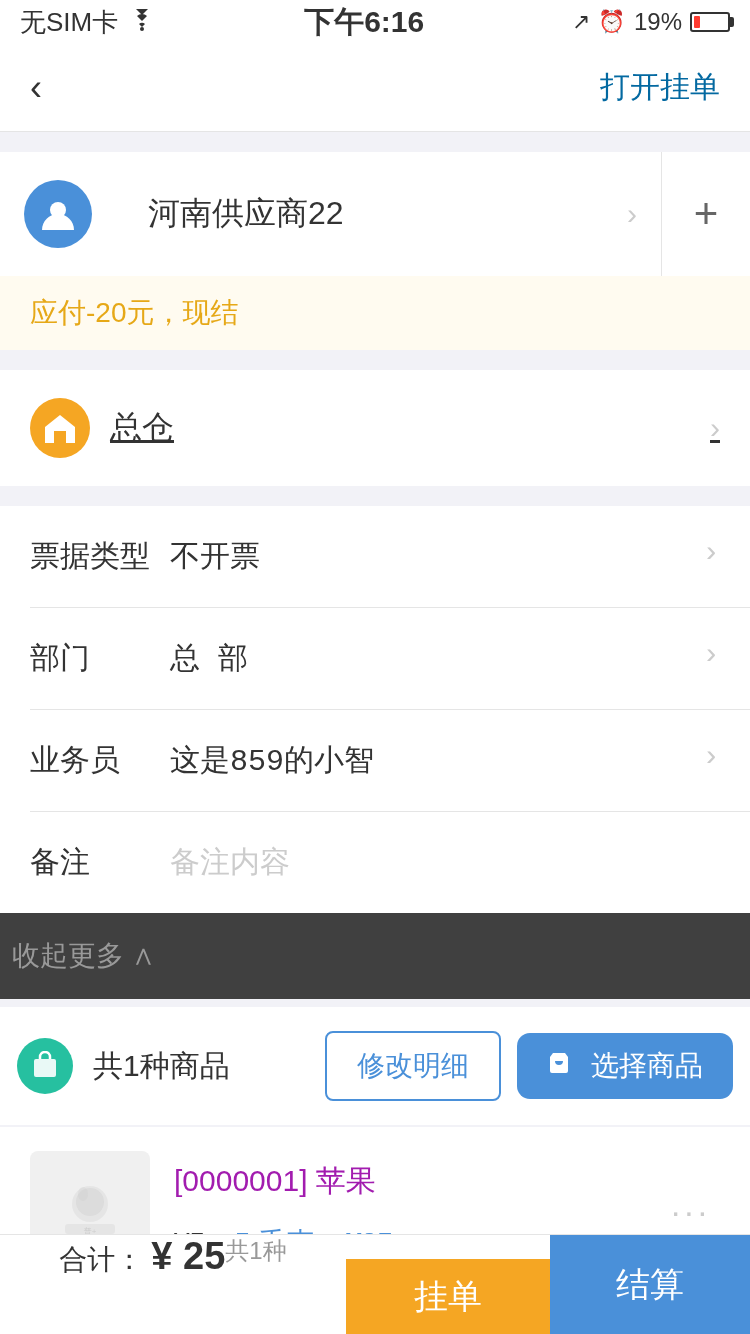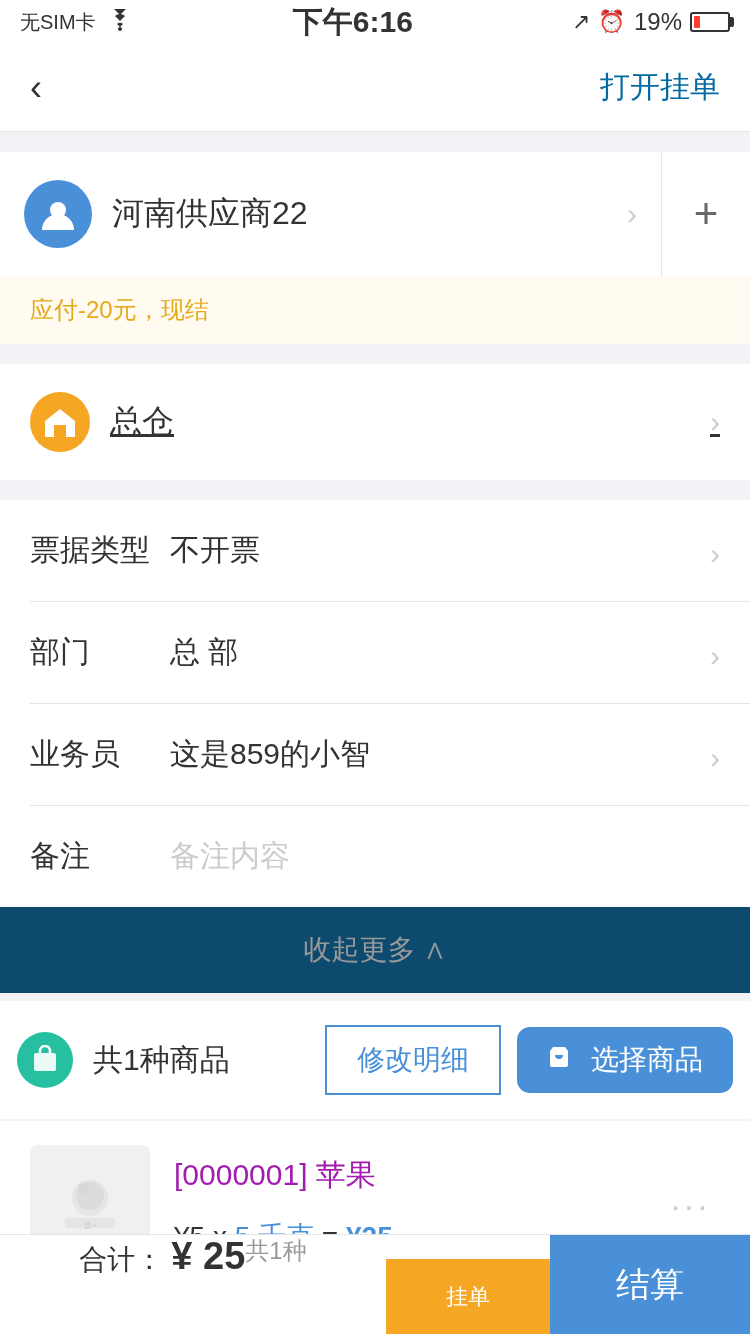--- a/index.html
+++ b/index.html
@@ -24,7 +24,7 @@
       font-size: 28px;
       font-weight: 500;
     }
-    .status-left { display: flex; align-items: center; gap: 10px; font-size: 20px; }
+    .status-left { display: flex; align-items: center; gap: 10px; font-size: 26px; }
     .status-center { font-size: 30px; font-weight: 600; }
     .status-right { display: flex; align-items: center; gap: 8px; font-size: 24px; }
     .battery-icon {

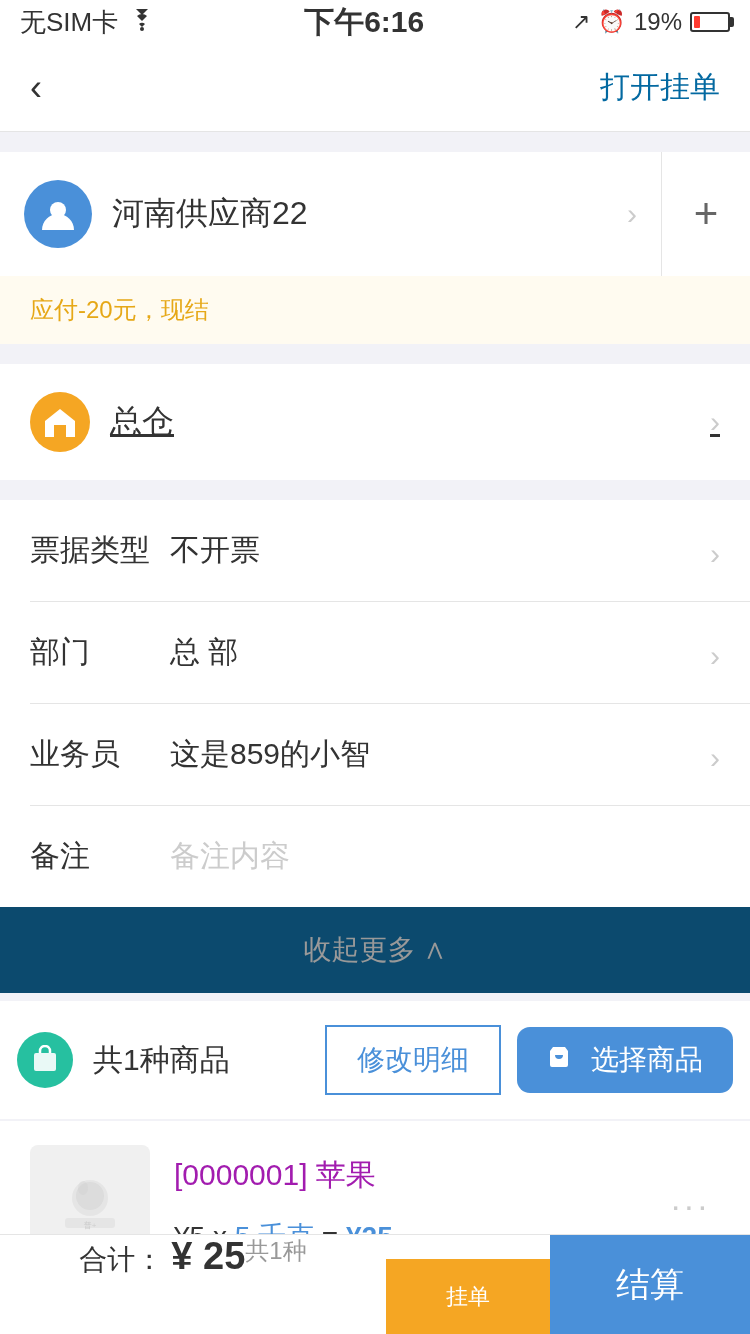--- a/index.html
+++ b/index.html
@@ -81,7 +81,7 @@
       margin-right: 20px; flex-shrink: 0;
     }
     .supplier-avatar svg { width: 40px; height: 40px; }
-    .supplier-name { font-size: 32px; color: #333; flex: 1; }
+    .supplier-name { font-size: 32px; color: #333; flex: 1; margin-left: 36px; }
     .chevron-icon { color: #ccc; font-size: 30px; margin-left: 10px; }
     .supplier-add {
       width: 88px; display: flex; align-items: center; justify-content: center;

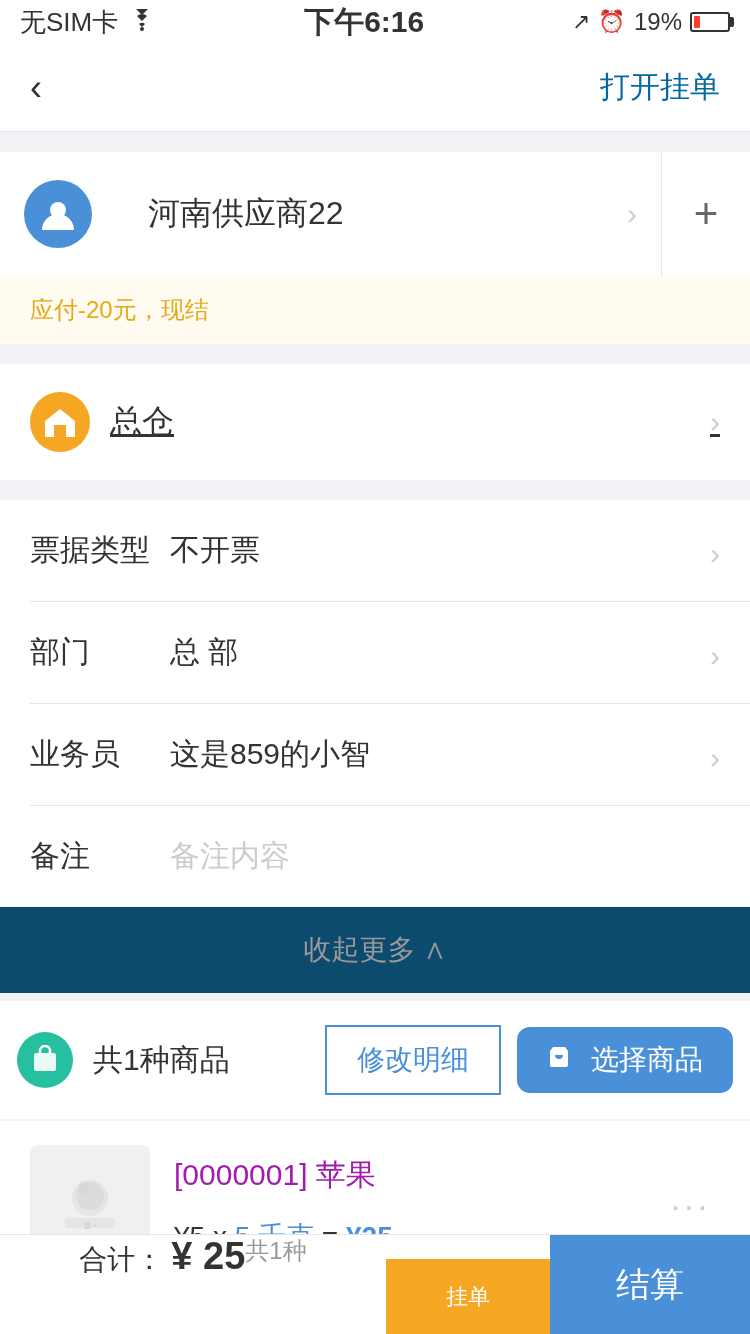--- a/index.html
+++ b/index.html
@@ -92,7 +92,7 @@
     .notice-banner {
       background: #fffbf0;
       padding: 18px 30px;
-      font-size: 24px;
+      font-size: 28px;
       color: #e6a817;
     }
 

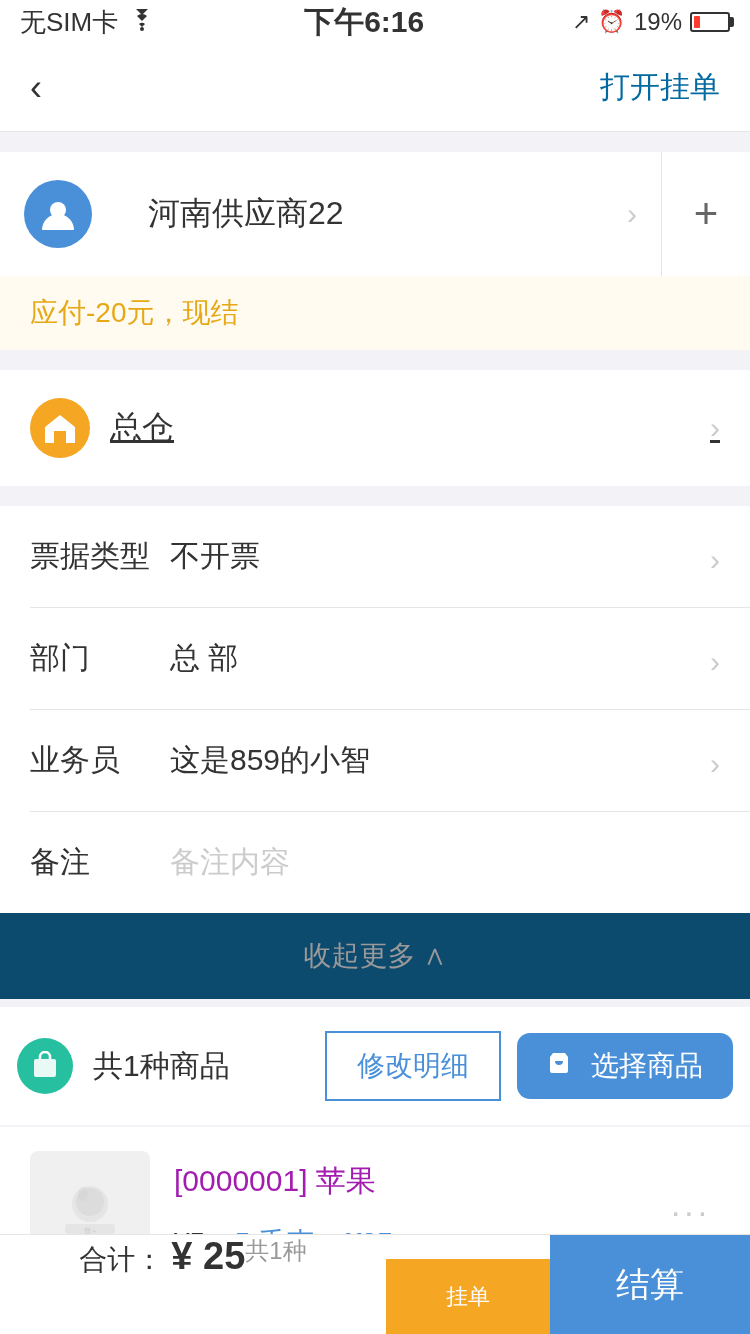--- a/index.html
+++ b/index.html
@@ -116,9 +116,10 @@
     .form-section { background: #fff; }
     .form-row {
       display: flex;
-      align-items: flex-end;
+      align-items: flex-start;
       padding: 30px 30px;
       min-height: 88px;
+      font-family: Liberation Mono, monospace;
     }
     .form-label { width: 140px; font-size: 30px; color: #333; flex-shrink: 0; }
     .form-value { flex: 1; font-size: 30px; color: #333; }

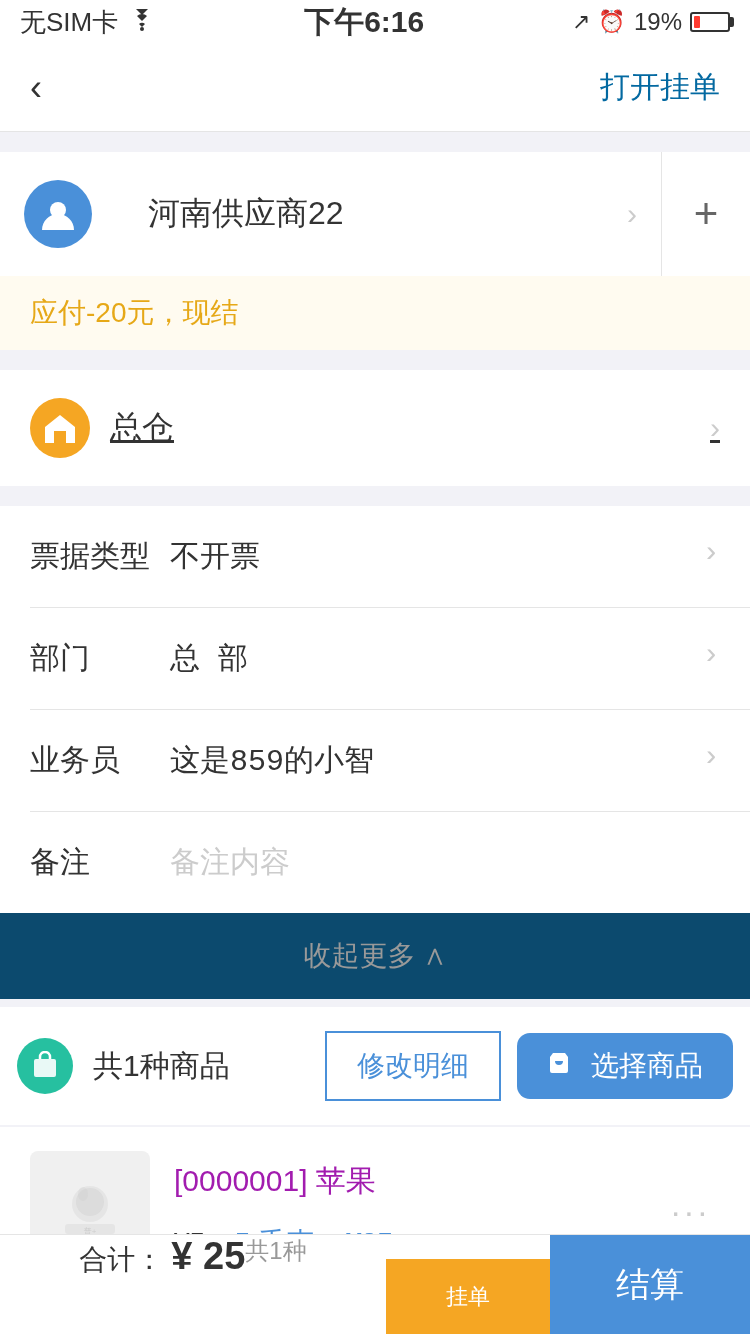--- a/index.html
+++ b/index.html
@@ -127,8 +127,8 @@
 
     
     .collapse-bar {
-      background: #0c4a6e;
-      display: flex; align-items: center; justify-content: center;
+      background: #404040;
+      display: flex; align-items: center; 
       padding: 24px 12px;
       font-size: 28px; color: #999; cursor: pointer;
     }

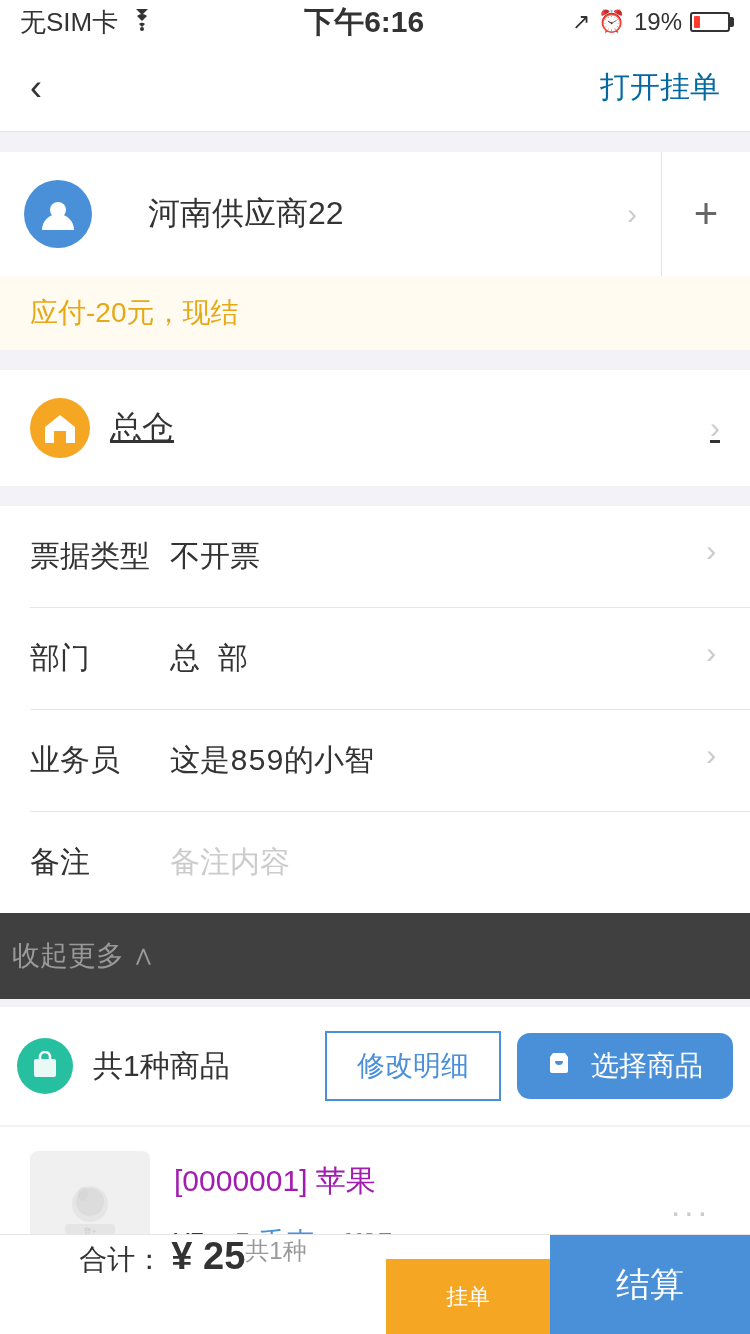--- a/index.html
+++ b/index.html
@@ -148,7 +148,7 @@
     .products-count { flex: 1; font-size: 30px; color: #333; }
     .btn-outline {
       border: 2px solid #4a90d9; color: #4a90d9; background: #fff;
-      padding: 14px 30px; border-radius: 0; font-size: 28px; cursor: pointer;
+      padding: 14px 30px; border-radius: 8px; font-size: 28px; cursor: pointer;
       margin-right: 16px;
     }
     .btn-filled {

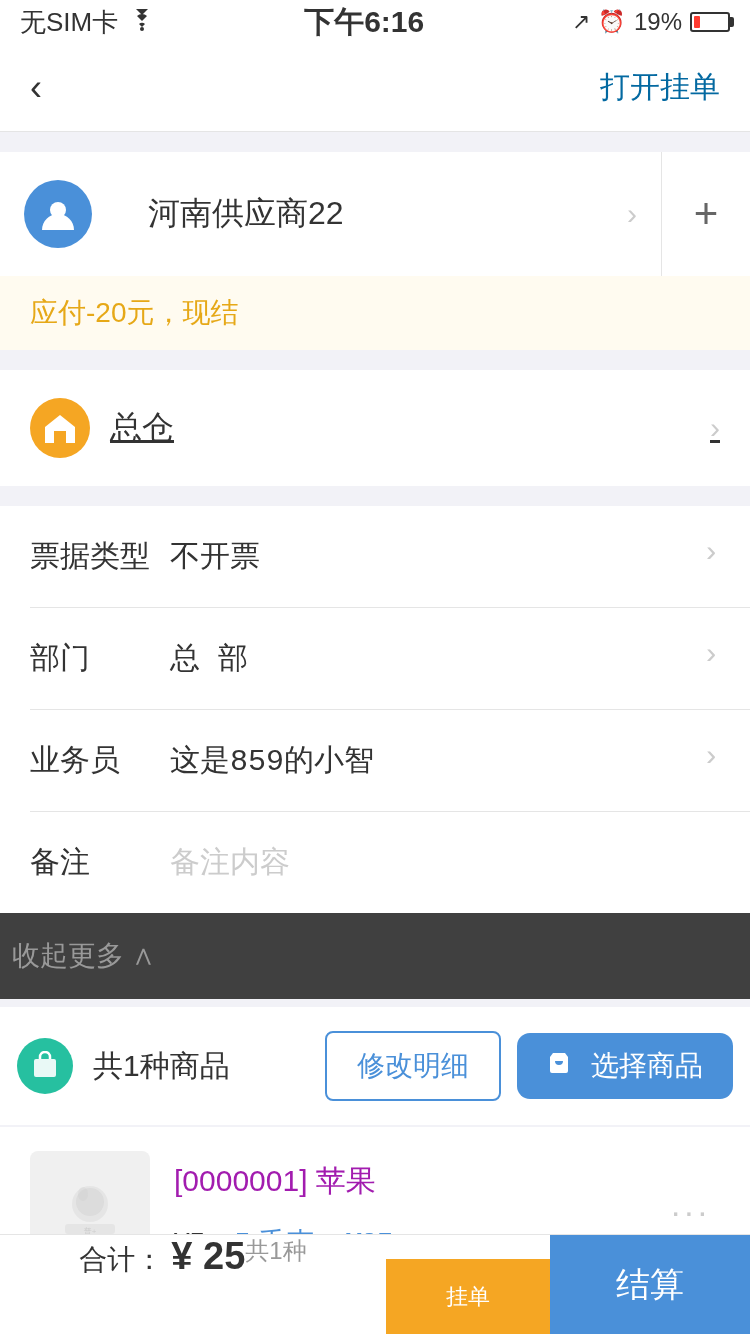--- a/index.html
+++ b/index.html
@@ -206,9 +206,9 @@
     .total-value { font-size: 38px; font-weight: 600; color: #333; }
     .total-count { font-size: 24px; color: #999; }
     .btn-hold {
-      width: 164px; background: #f5a623; color: #fff;
-      display: flex; align-items: center; justify-content: center;
-      font-size: 22px; font-weight: 500; cursor: pointer; border: none; margin-top: 24px;
+      width: 204px; background: #f5a623; color: #fff;
+      display: flex; align-items: center; justify-content: center;
+      font-size: 34px; font-weight: 500; cursor: pointer; border: none; margin-top: 24px;
     }
     .btn-checkout {
       width: 200px; background: #4a90d9; color: #fff;

